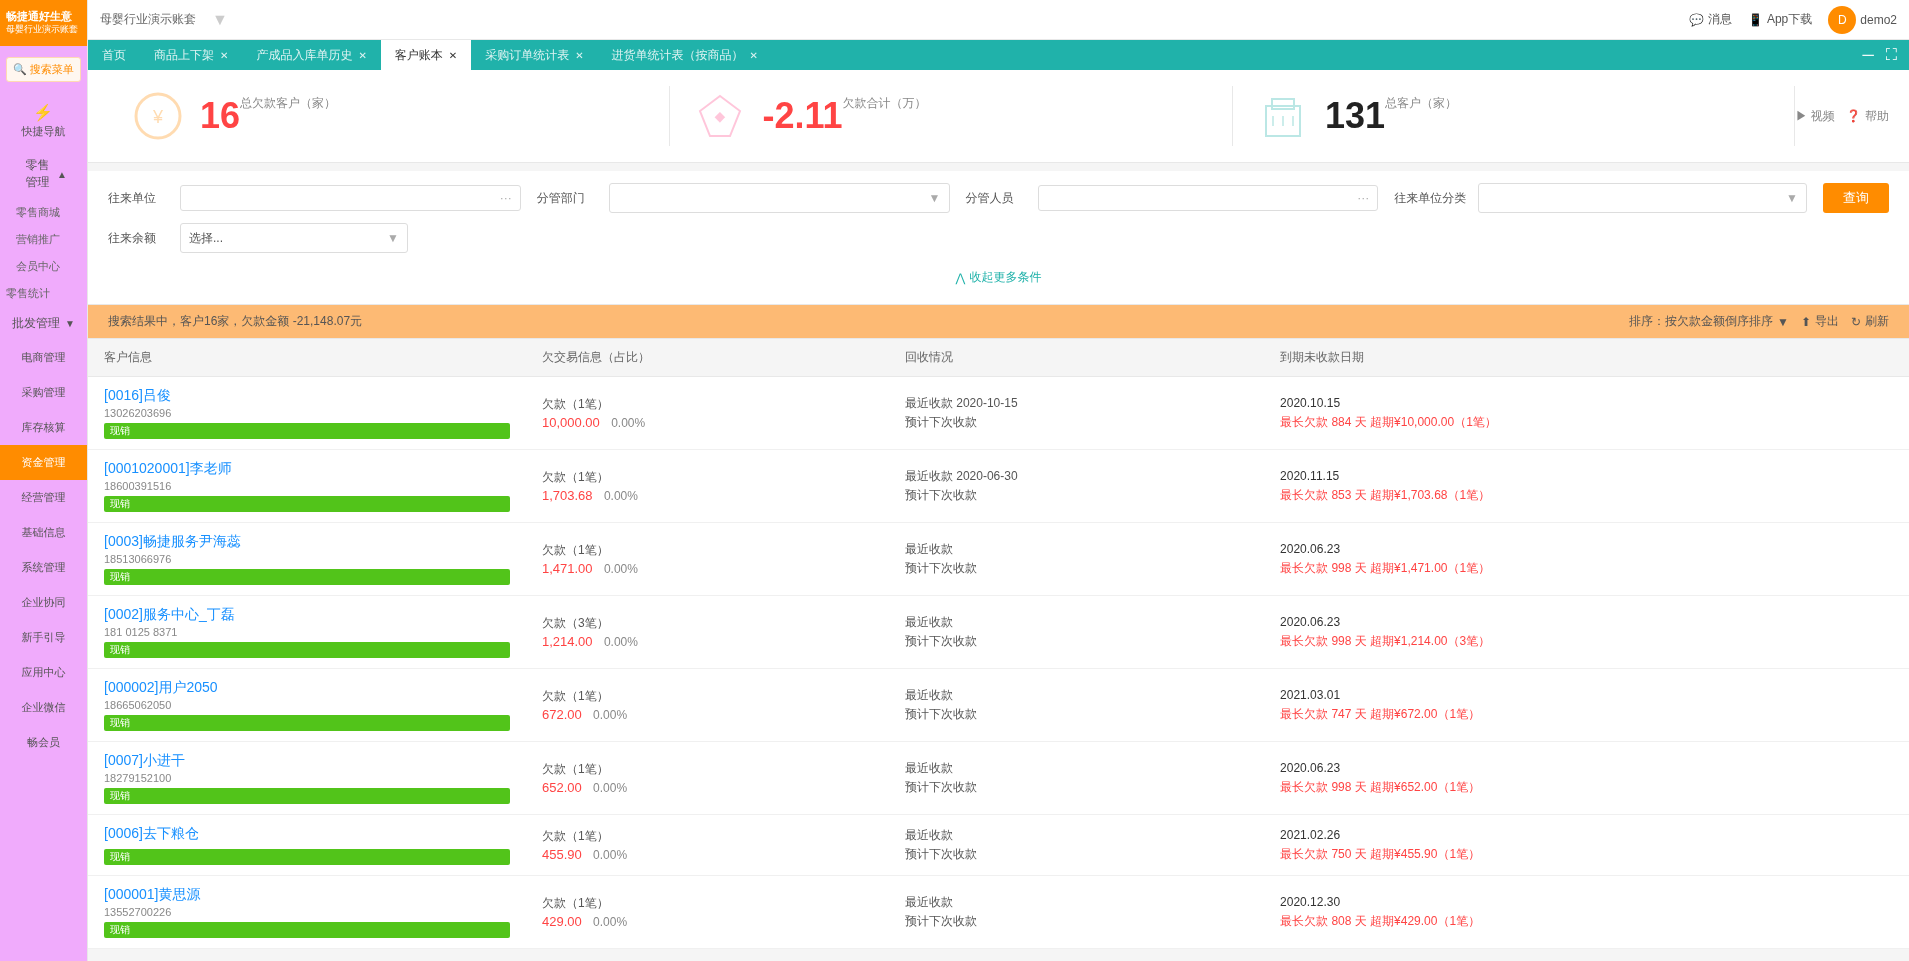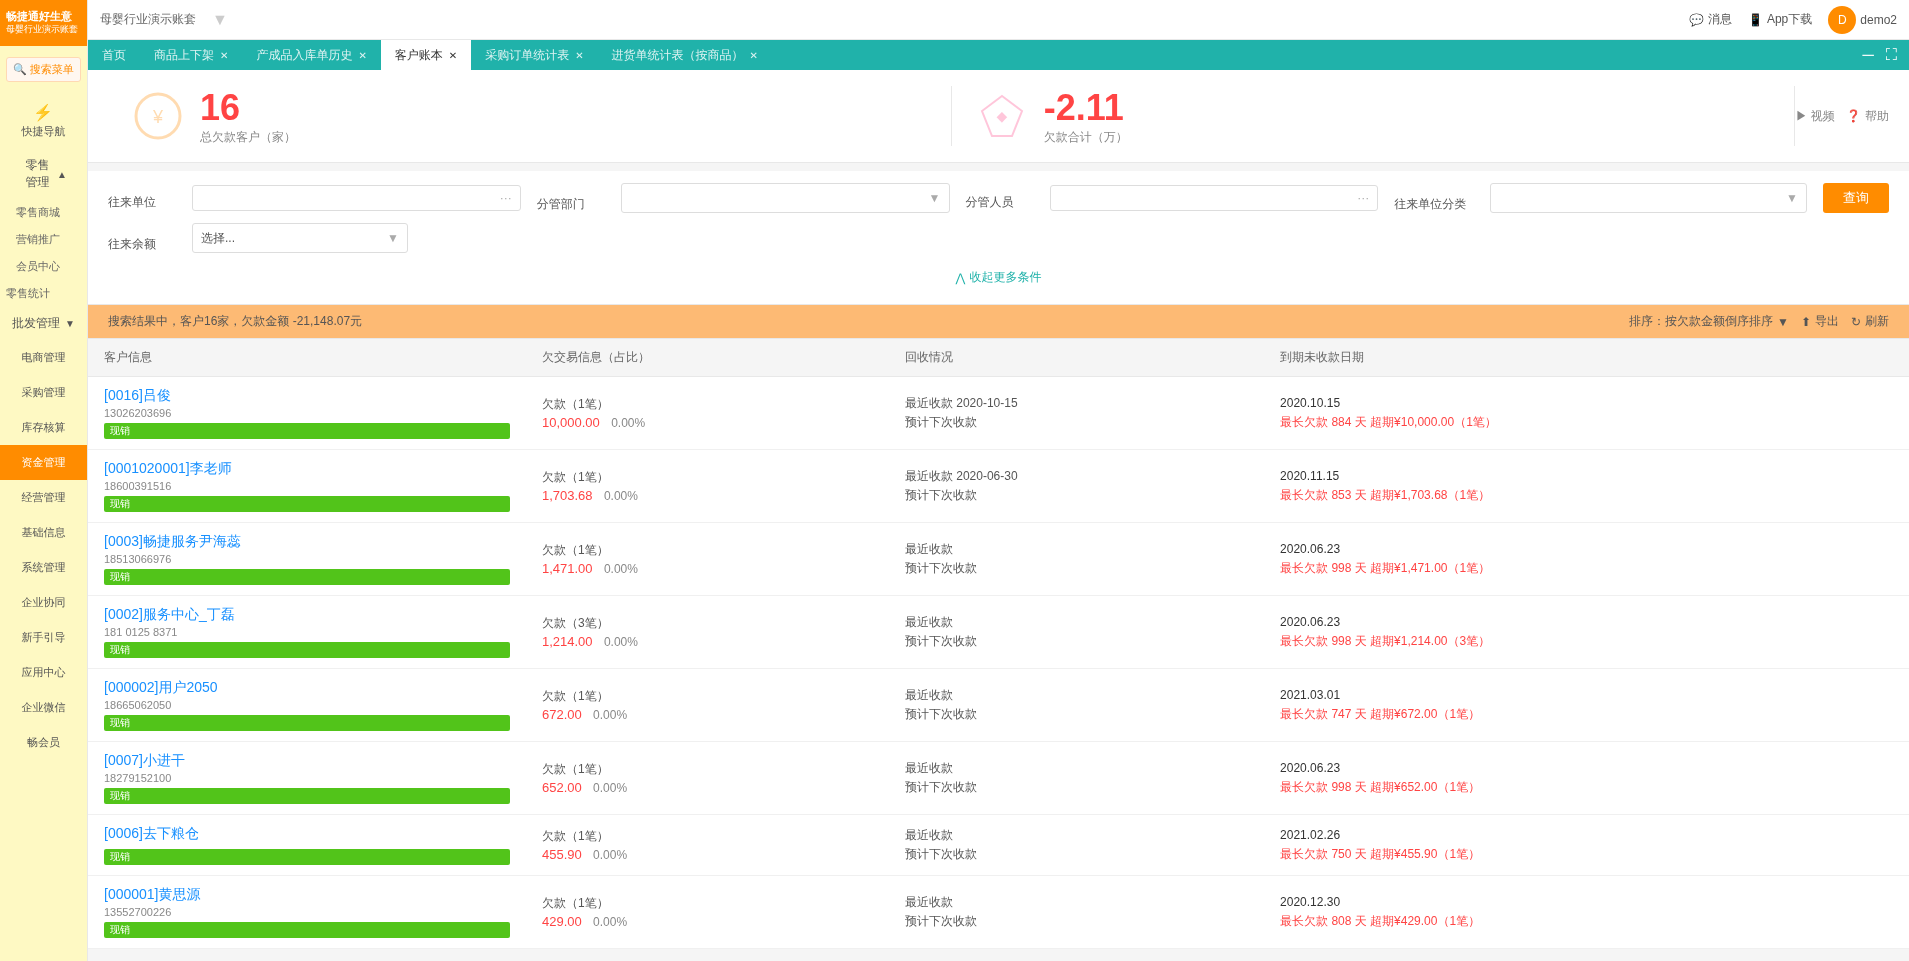--- a/index.html
+++ b/index.html
@@ -6,7 +6,7 @@
     body { font-family: "Microsoft YaHei", Arial, sans-serif; font-size: 13px; background: #f5f5f5; color: #333; display: flex; height: 961px; overflow: hidden; }
 
     
-    .sidebar { width: 88px; background: #fef9c3; display: flex; flex-direction: column; border-right: 1px solid #e8e8e8; flex-shrink: 0; }
+    .sidebar { width: 88px; background: #f0abfc; display: flex; flex-direction: column; border-right: 1px solid #e8e8e8; flex-shrink: 0; }
     .sidebar-logo { background: #ff8c00; padding: 10px 6px; display: flex; align-items: center; gap: 4px; }
     .sidebar-logo-text { color: #fff; font-size: 11px; font-weight: bold; line-height: 1.2; }
     .sidebar-logo-sub { color: #fff; font-size: 9px; }

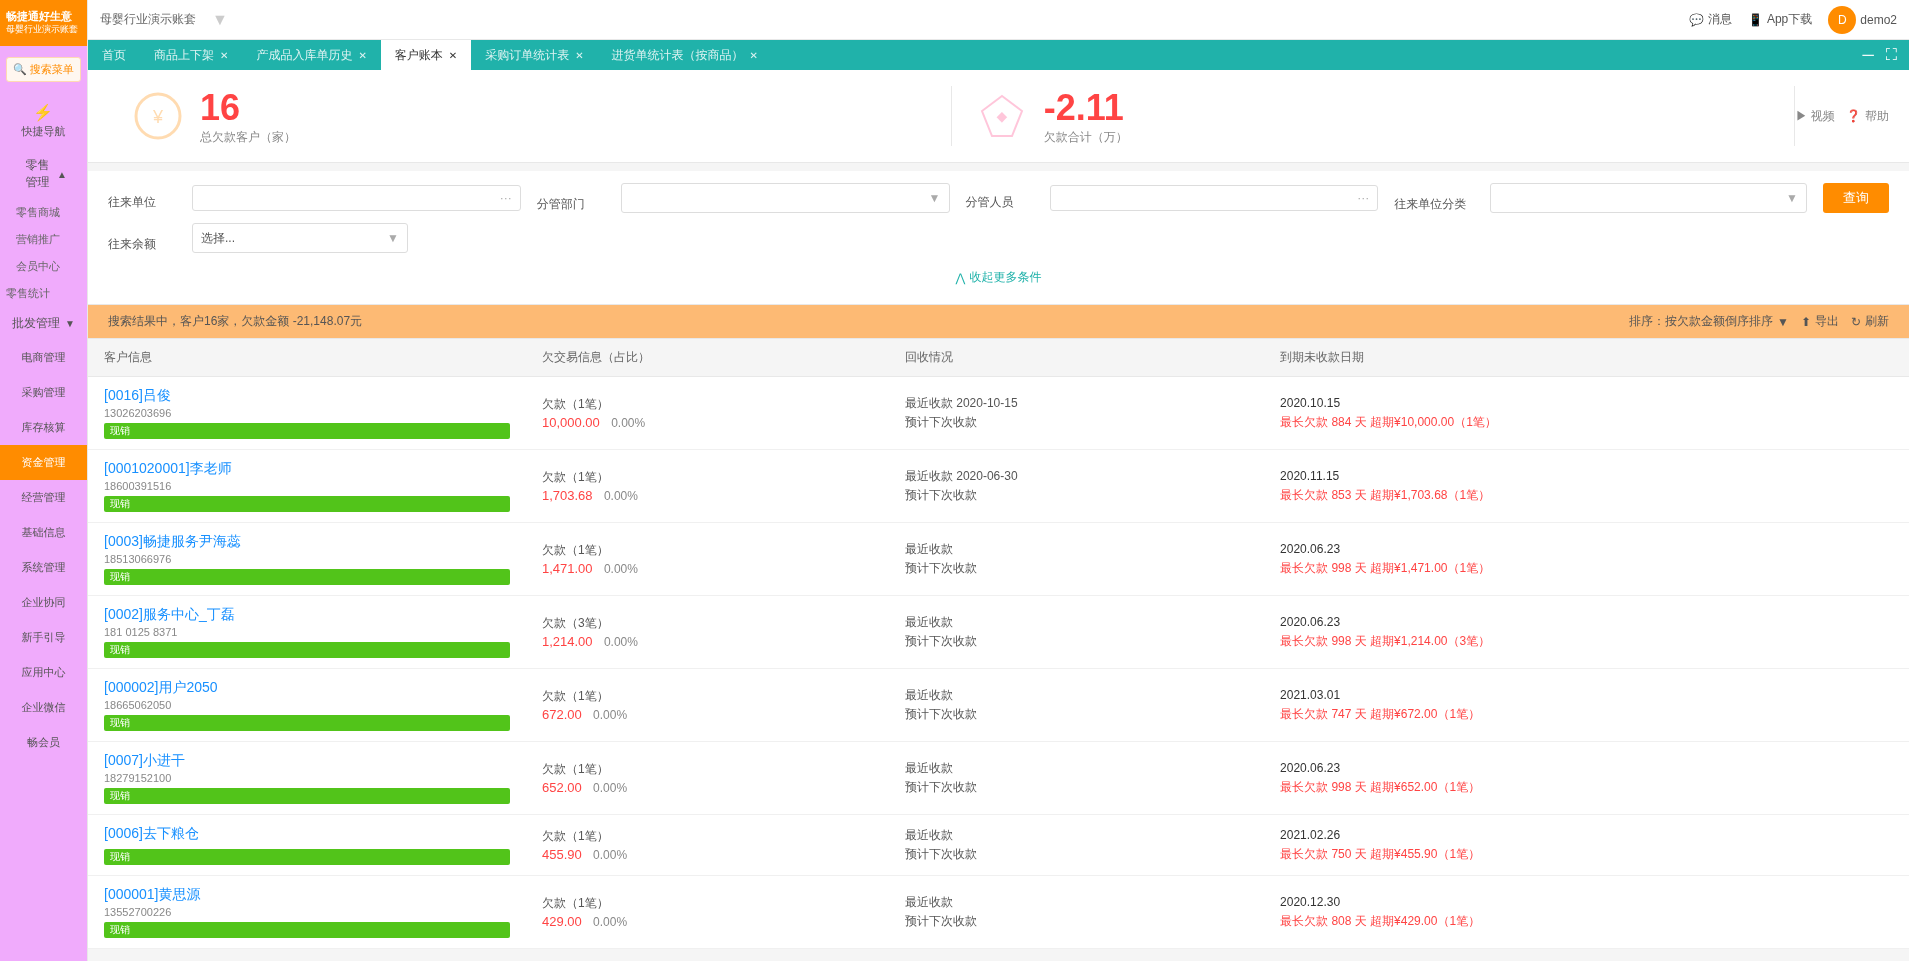--- a/index.html
+++ b/index.html
@@ -44,7 +44,7 @@
     .stat-item:last-child { border-right: none; }
     .stat-icon { width: 60px; height: 60px; display: flex; align-items: center; justify-content: center; opacity: 0.3; }
     .stat-icon svg { width: 50px; height: 50px; }
-    .stat-values { display: flex; flex-direction: column; }
+    .stat-values { display: flex; }
     .stat-number { font-size: 36px; font-weight: bold; }
     .stat-number.red { color: #ff4444; }
     .stat-number.dark { color: #222; }

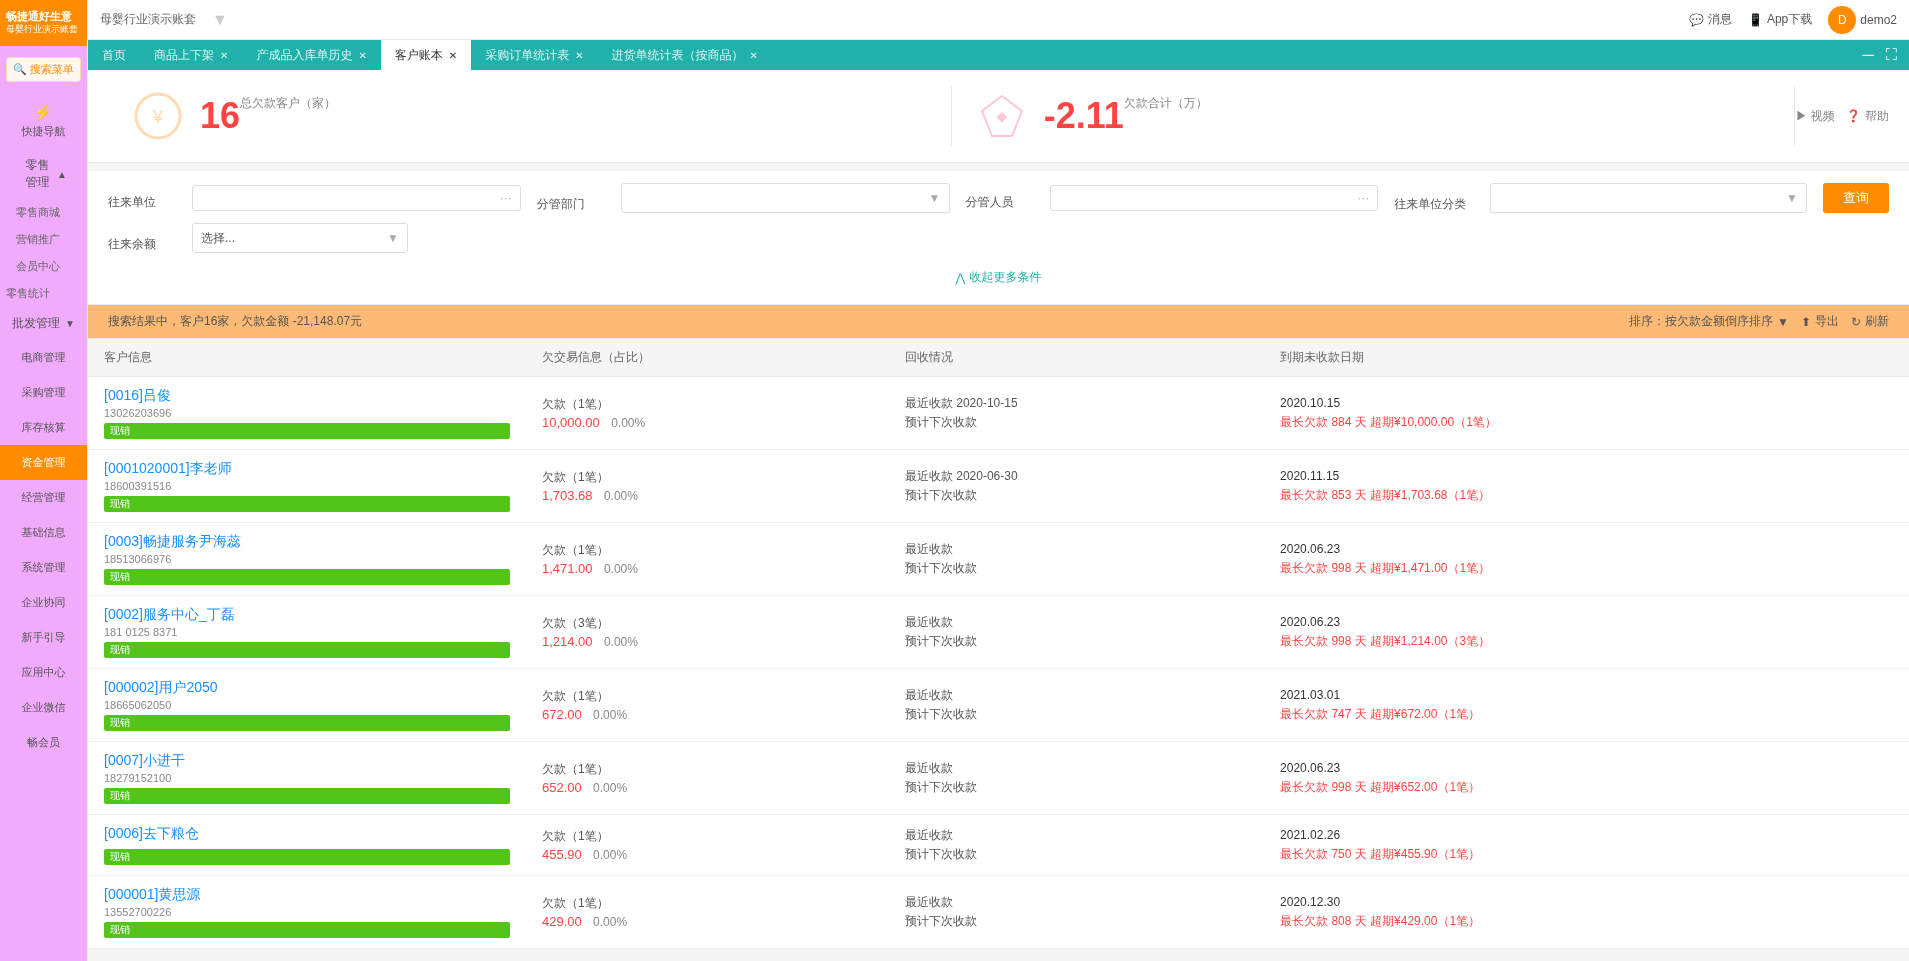--- a/index.html
+++ b/index.html
@@ -255,6 +255,21 @@
         </div>
       </div>
 
+      <div class="stat-item">
+        <div class="stat-icon">
+          <svg viewBox="0 0 50 50" fill="none">
+            <rect x="8" y="15" width="34" height="30" stroke="#20b2aa" stroke-width="2" fill="none"></rect>
+            <rect x="14" y="8" width="22" height="10" stroke="#20b2aa" stroke-width="2" fill="none"></rect>
+            <line x1="15" y1="25" x2="15" y2="35" stroke="#20b2aa" stroke-width="1.5"></line>
+            <line x1="25" y1="25" x2="25" y2="35" stroke="#20b2aa" stroke-width="1.5"></line>
+            <line x1="35" y1="25" x2="35" y2="35" stroke="#20b2aa" stroke-width="1.5"></line>
+          </svg>
+        </div>
+        <div class="stat-values">
+          <span class="stat-number dark">131</span>
+          <span class="stat-label">总客户（家）</span>
+        </div>
+      </div>
       <div class="stat-help">
         <span style="cursor:pointer;">▶ <span>视频</span></span>
         <span style="cursor:pointer;">❓ <span>帮助</span></span>

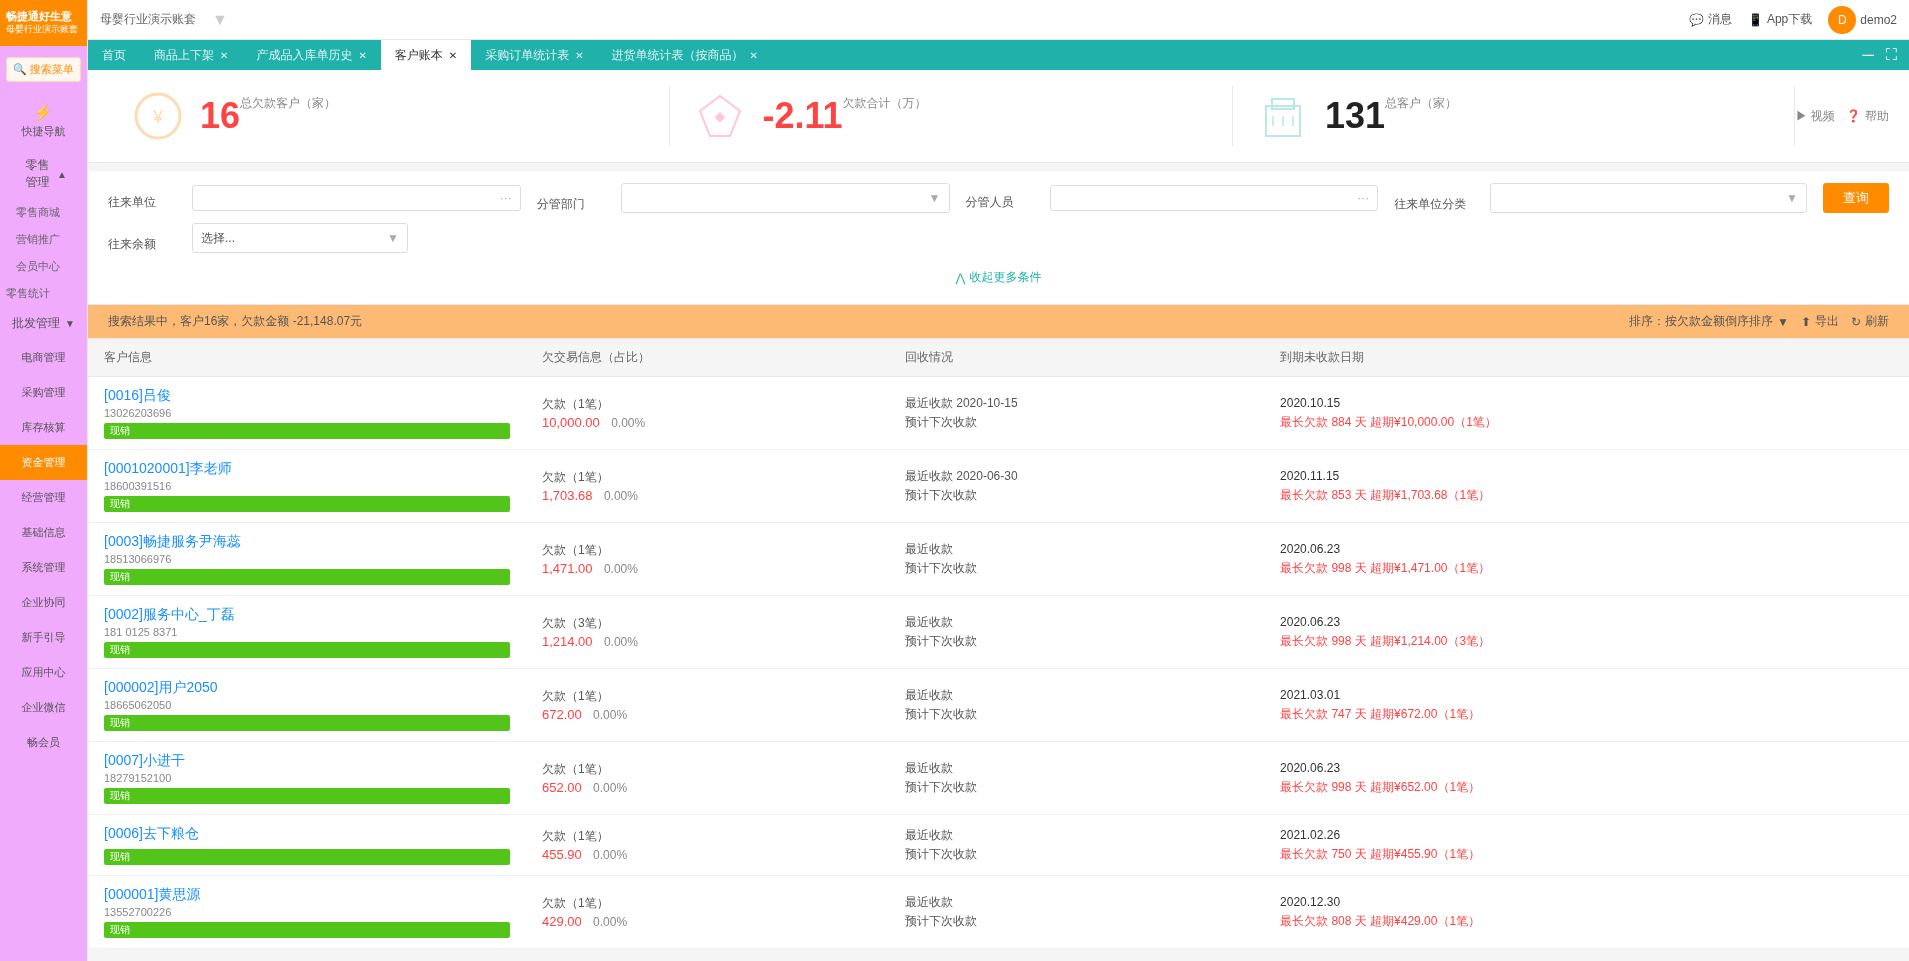--- a/index.html
+++ b/index.html
@@ -55,7 +55,7 @@
     .filter-area { background: #fff; padding: 12px 20px; border-bottom: 1px solid #e8e8e8; margin-top: 8px; }
     .filter-row { display: flex; align-items: center; gap: 16px; margin-bottom: 10px; }
     .filter-row:last-child { margin-bottom: 0; }
-    .filter-item { display: flex; align-items: flex-end; gap: 24px; flex: 1; }
+    .filter-item { display: flex; align-items: center; gap: 12px; flex: 1; }
     .filter-label { font-size: 12px; color: #555; white-space: nowrap; min-width: 60px; }
     .filter-input { flex: 1; border: 1px solid #ddd; border-radius: 3px; padding: 5px 8px; font-size: 12px; color: #555; display: flex; align-items: center; justify-content: space-between; cursor: pointer; background: #fff; }
     .filter-select { flex: 1; border: 1px solid #ddd; border-radius: 3px; padding: 5px 8px; font-size: 12px; color: #555; display: flex; align-items: center; justify-content: space-between; cursor: pointer; background: #fff; min-height: 30px; }

